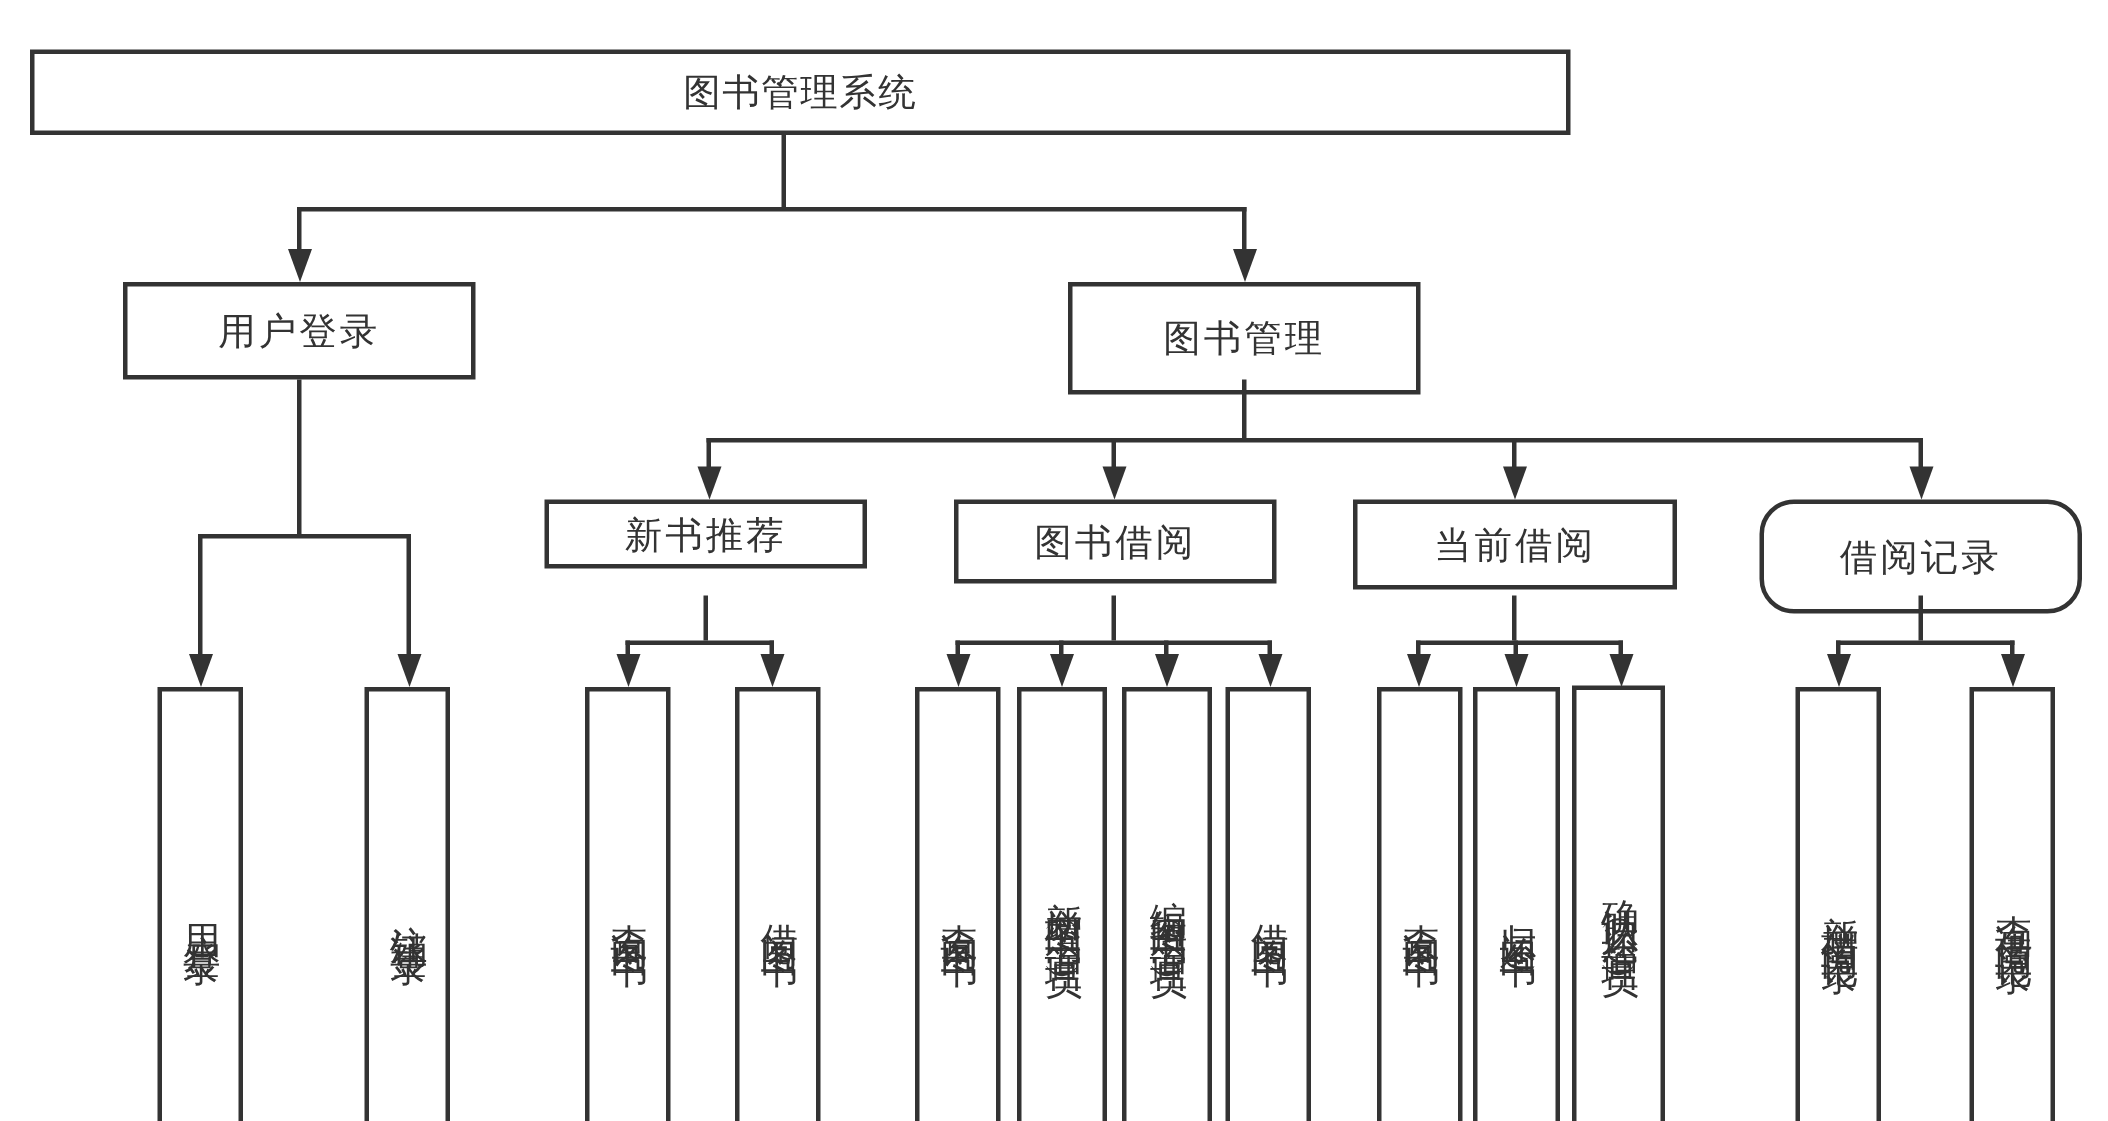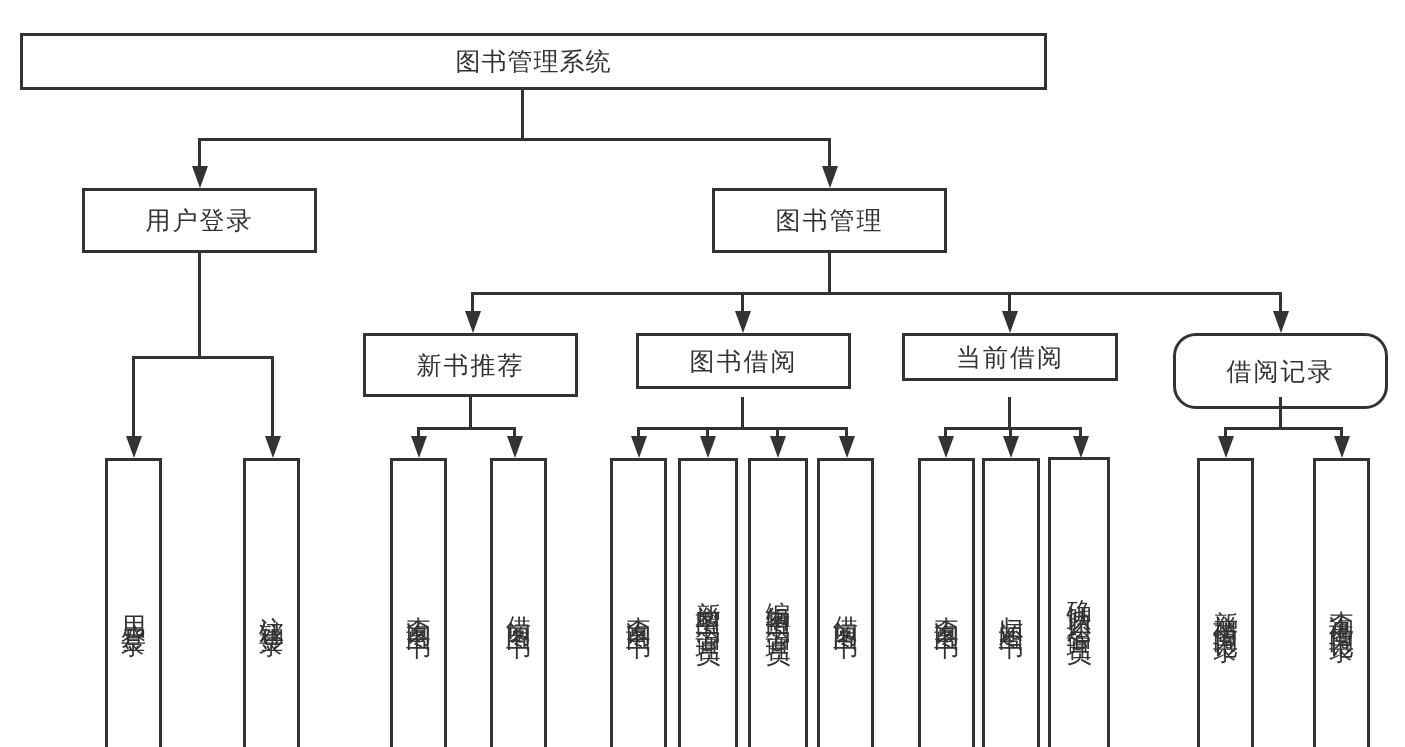--- a/index.html
+++ b/index.html
@@ -47,7 +47,7 @@
   <div class="box" style="left:82px;top:168px;width:235px;height:65px;">
     <span class="lbl">用户登录</span>
   </div>
-  <div class="box" style="left:712px;top:168px;width:235px;height:65px;">
+  <div class="box" style="left:712px;top:168px;width:235px;height:75px;">
     <span class="lbl">图书管理</span>
   </div>
 

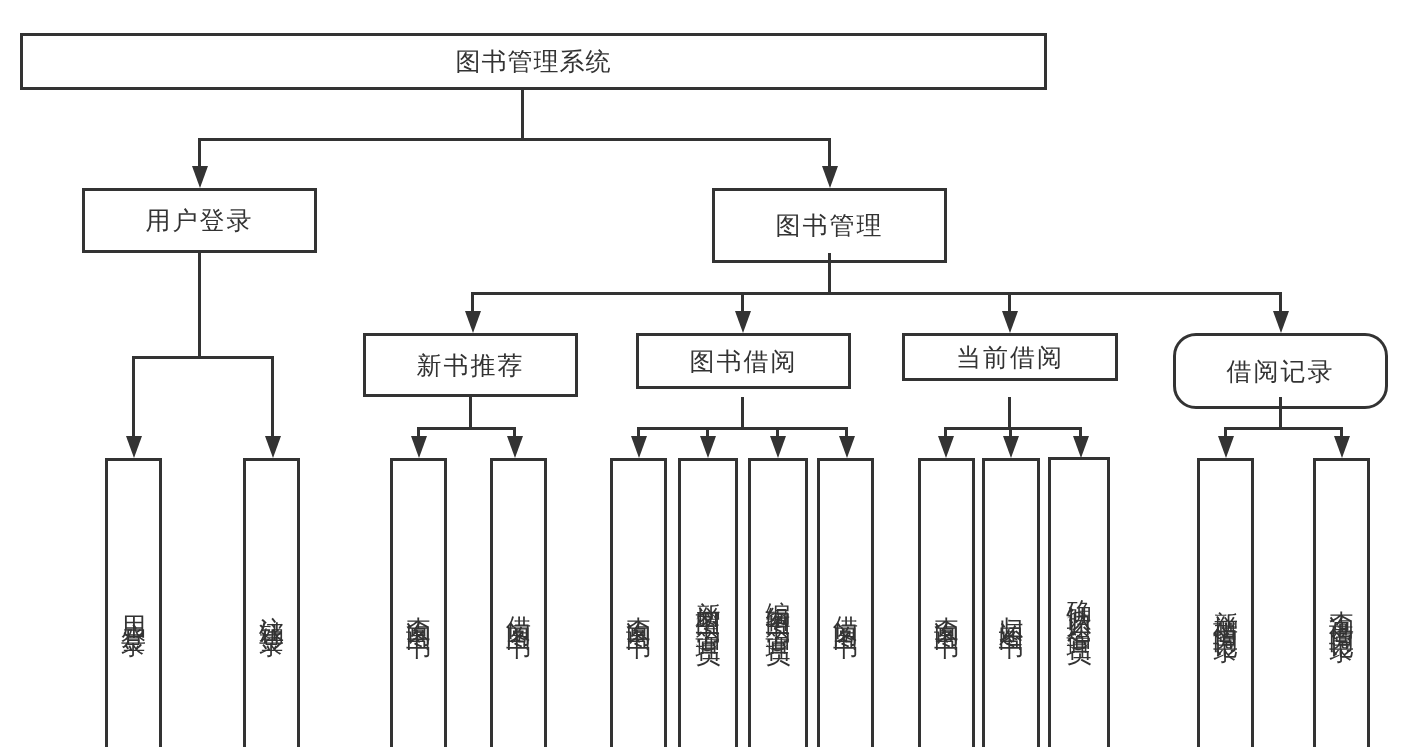--- a/index.html
+++ b/index.html
@@ -51,7 +51,7 @@
     <span class="lbl">图书管理</span>
   </div>
 
-  <div class="box" style="left:363px;top:313px;width:215px;height:64px;">
+  <div class="box" style="left:363px;top:313px;width:215px;height:46px;">
     <span class="lbl">新书推荐</span>
   </div>
   <div class="box" style="left:636px;top:313px;width:215px;height:56px;">

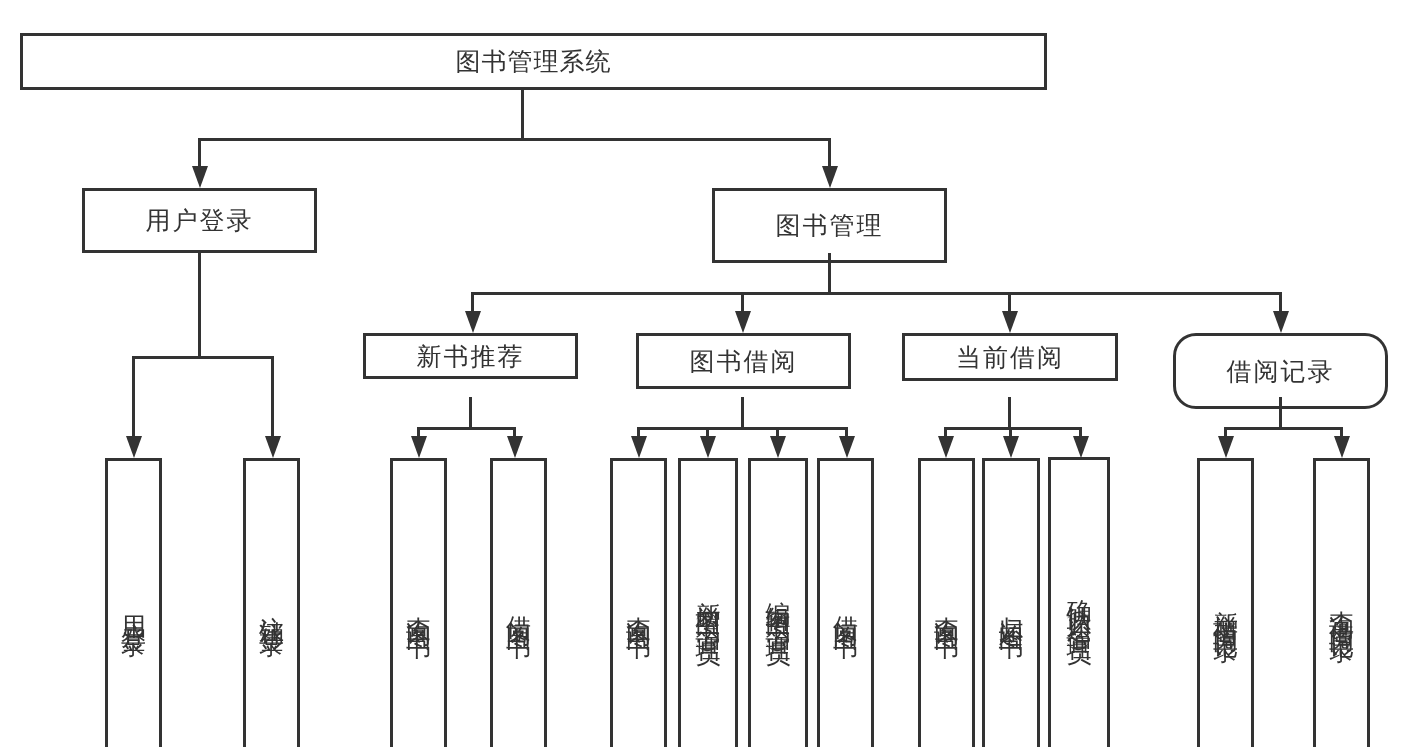--- a/index.html
+++ b/index.html
@@ -57,7 +57,7 @@
   <div class="box" style="left:636px;top:313px;width:215px;height:56px;">
     <span class="lbl">图书借阅</span>
   </div>
-  <div class="box" style="left:902px;top:313px;width:216px;height:48px;">
+  <div class="box" style="left:902px;top:313px;width:216px;height:60px;">
     <span class="lbl">当前借阅</span>
   </div>
   <div class="box" style="left:1173px;top:313px;width:215px;height:76px;border-radius:23px;">

